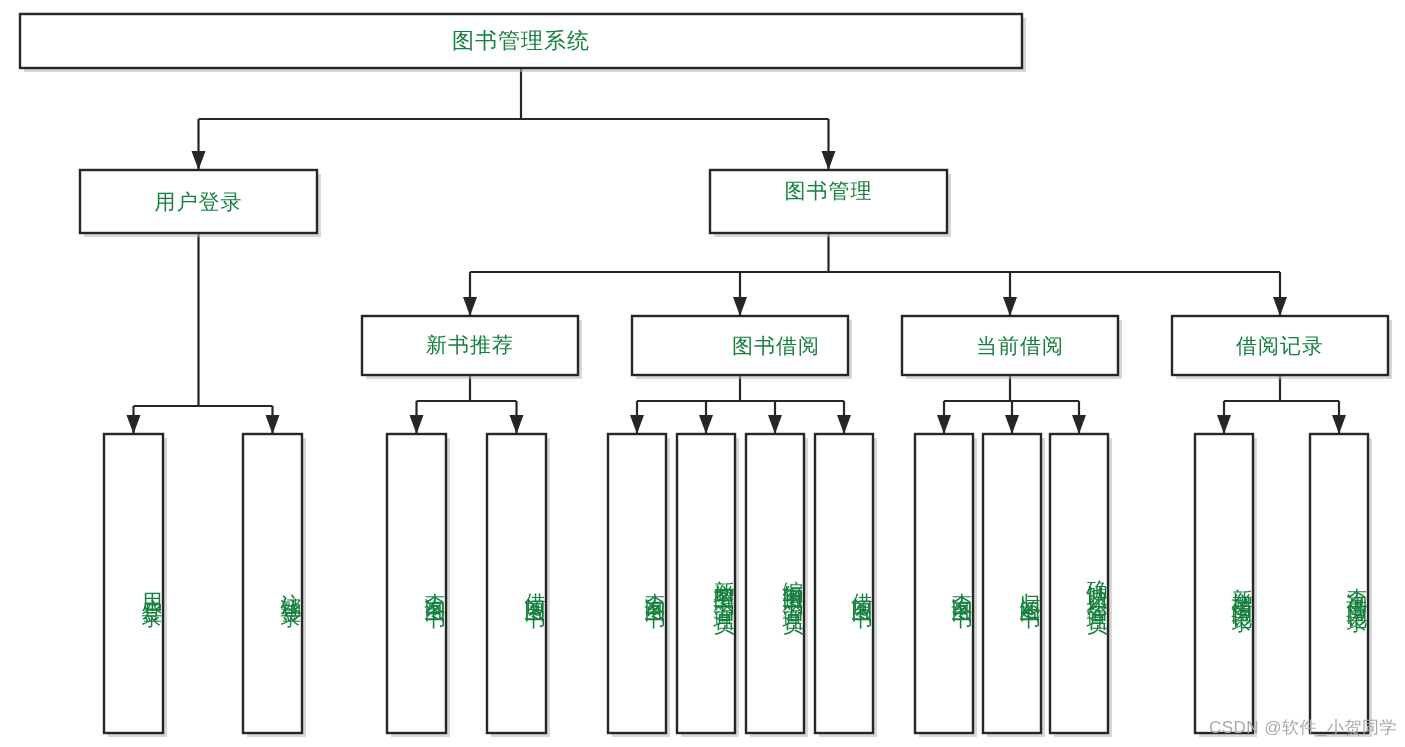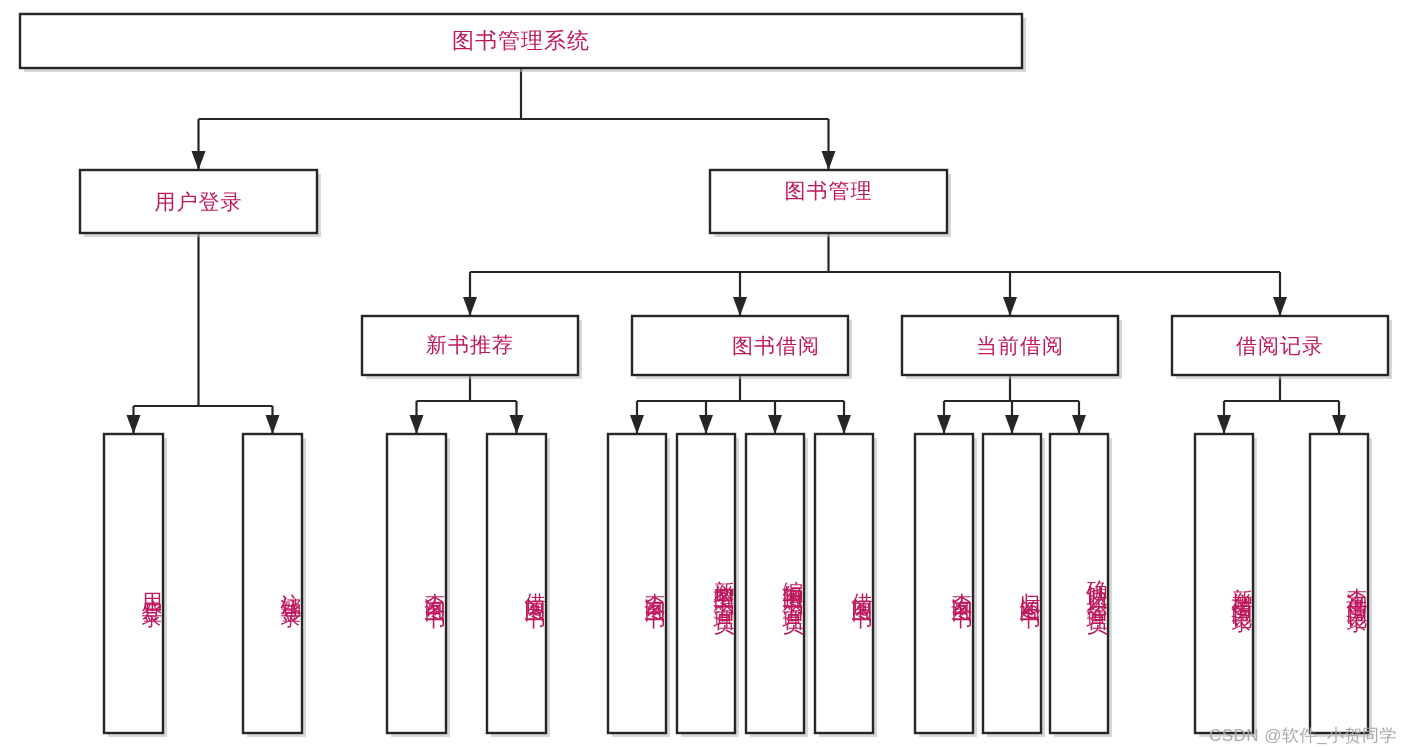--- a/index.html
+++ b/index.html
@@ -49,7 +49,7 @@
     display: flex;
     align-items: center;
     justify-content: center;
-    color: #be185d;
+    color: #15803d;
     font-family: "Liberation Sans", "DejaVu Sans", sans-serif;
     box-sizing: border-box;
     pointer-events: none;

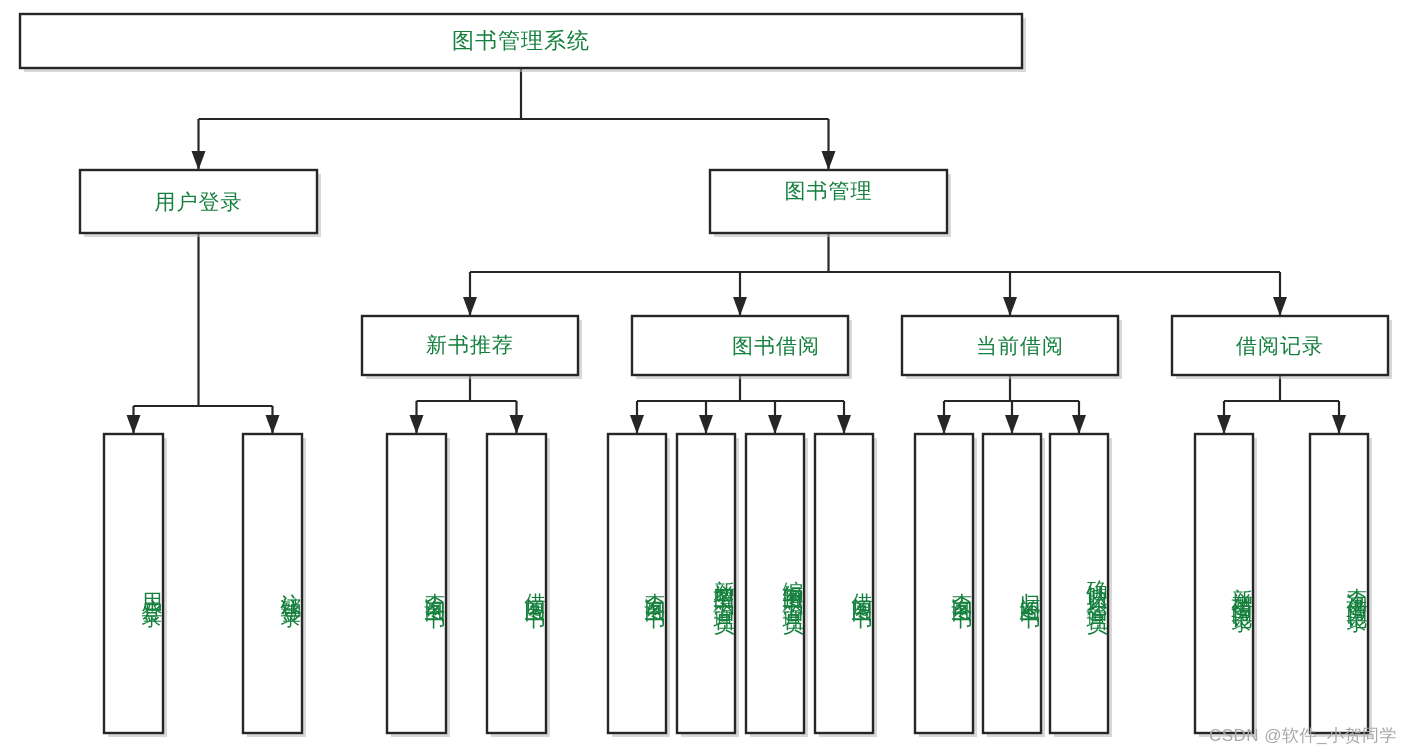--- a/index.html
+++ b/index.html
@@ -76,7 +76,7 @@
   .watermark {
     position: absolute;
     right: 8px;
-    bottom: 0;
+    bottom: 8px;
     font-size: 17px;
     color: #a9a9a9;
     font-family: "Liberation Sans", "DejaVu Sans", sans-serif;

